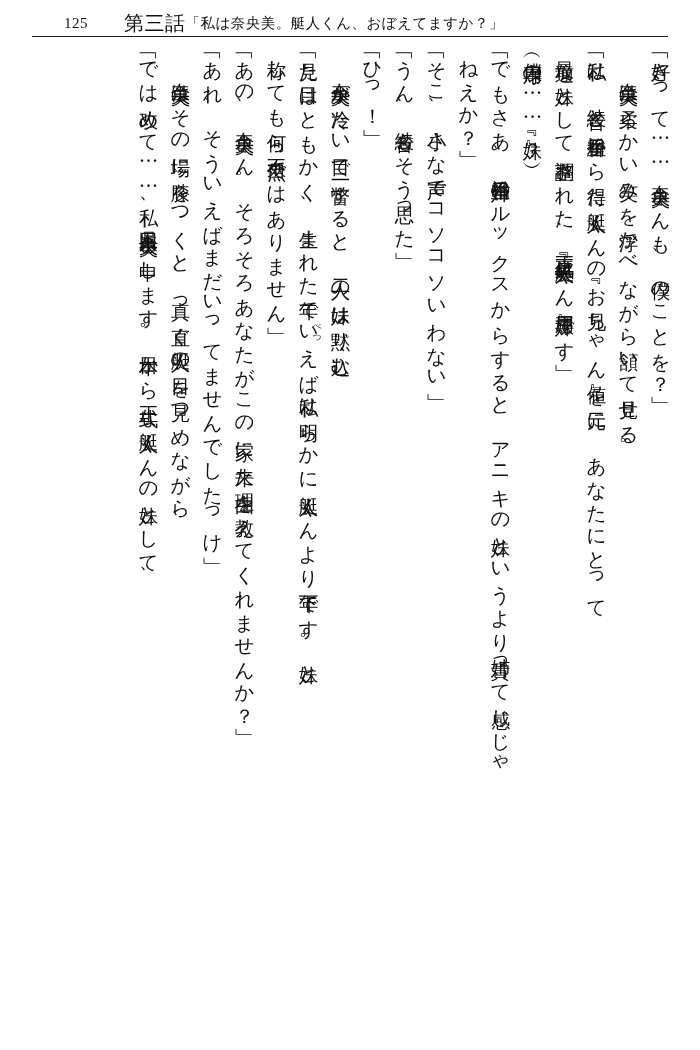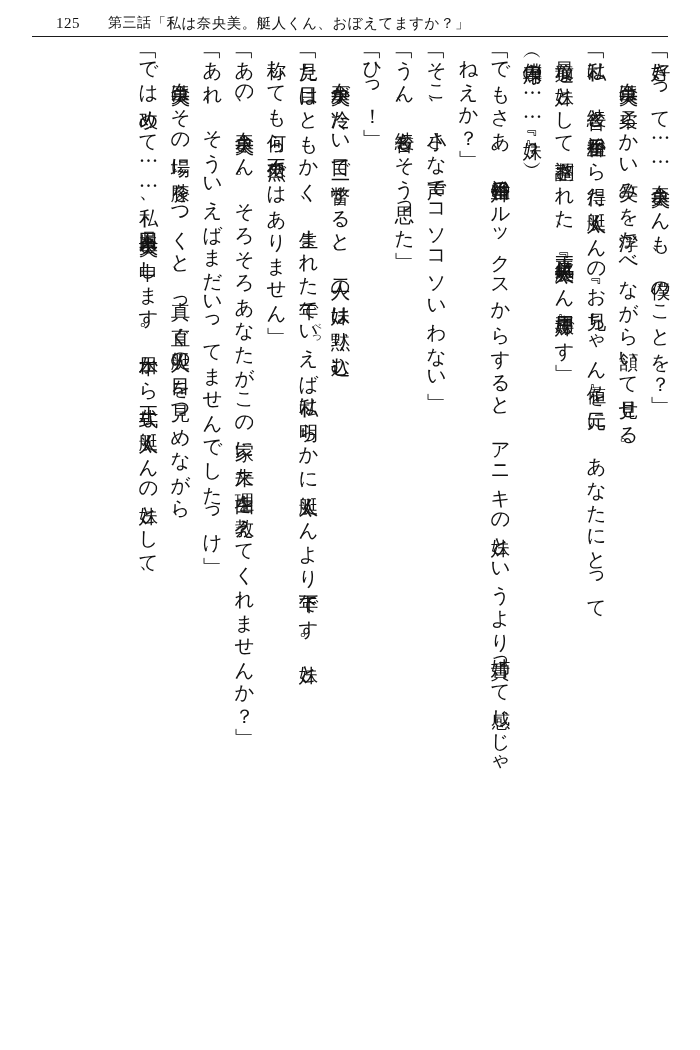--- a/index.html
+++ b/index.html
@@ -42,7 +42,7 @@
   }
   .header .page-num {
     position: absolute;
-    left: 56px;
+    left: 64px;
     top: 50%;
     transform: translateY(-50%);
     font-family: "Liberation Serif", serif;

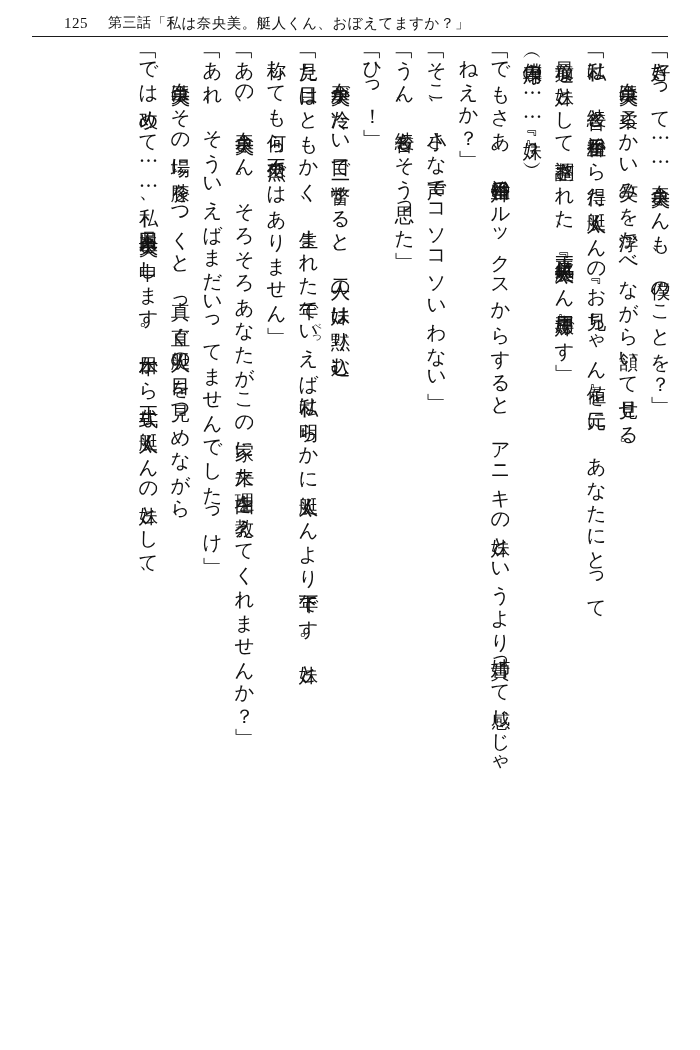--- a/index.html
+++ b/index.html
@@ -49,7 +49,8 @@
     font-size: 15px;
   }
   .header .chapter {
-    font-size: 14px;
+    font-size: 20px;
+    margin-left: 16px;
   }
   .header .title {
     font-size: 14.5px;

